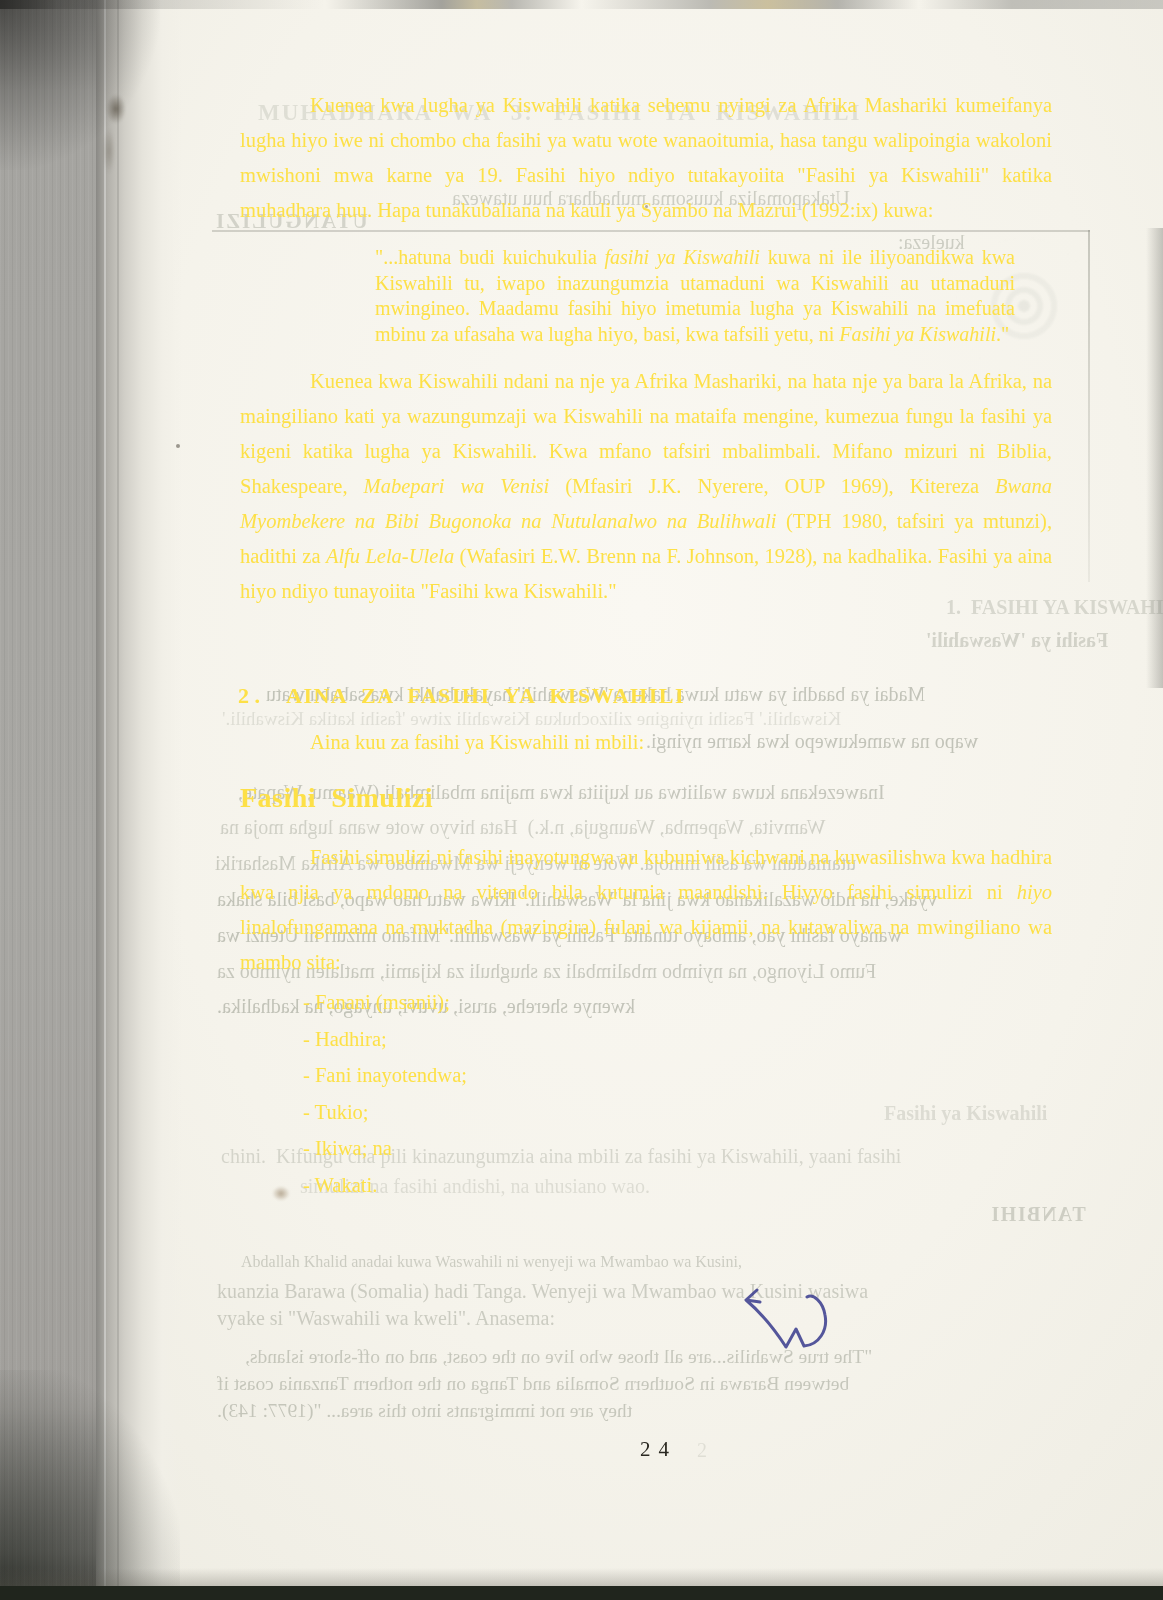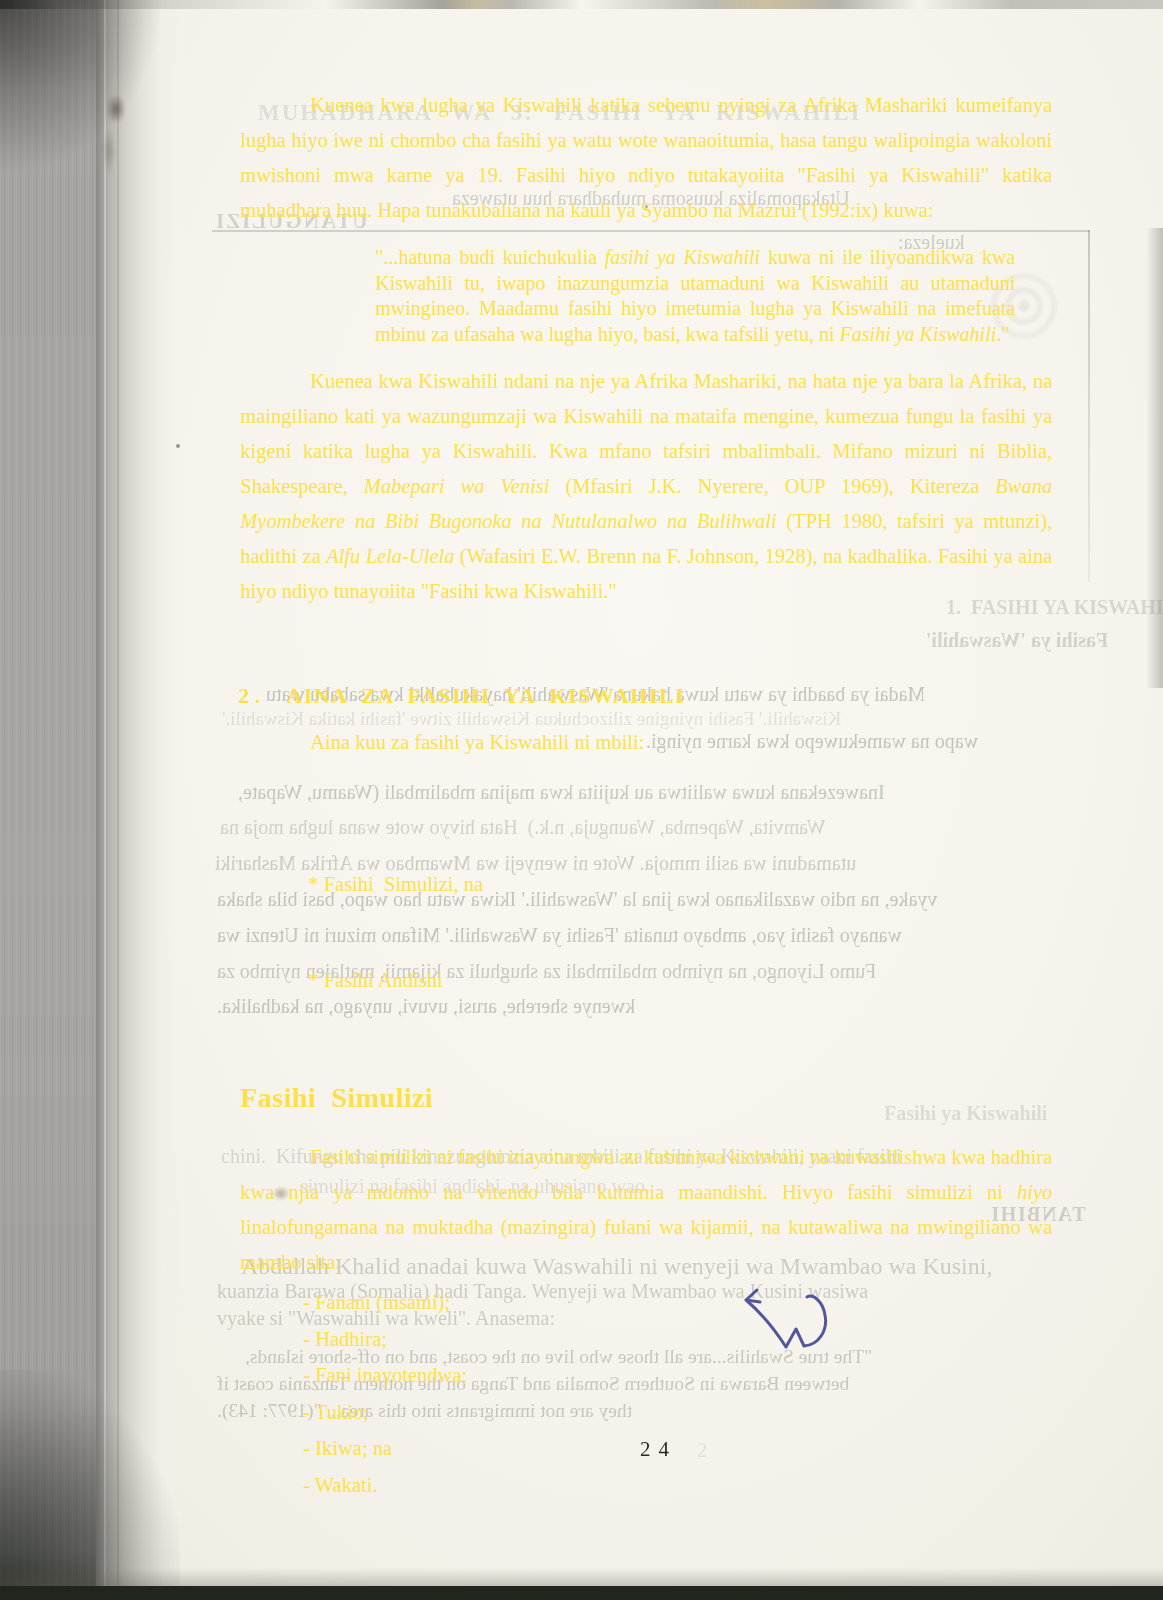--- a/index.html
+++ b/index.html
@@ -126,10 +126,6 @@
 
     <p class="intro">Aina kuu za fasihi ya Kiswahili ni mbili:</p>
 
-    <ul class="star-list">
-      <li>* Fasihi  Simulizi, na</li>
-      <li>* Fasihi Andishi</li>
-    </ul>
 
     <h3 class="sub">Fasihi  Simulizi</h3>
 

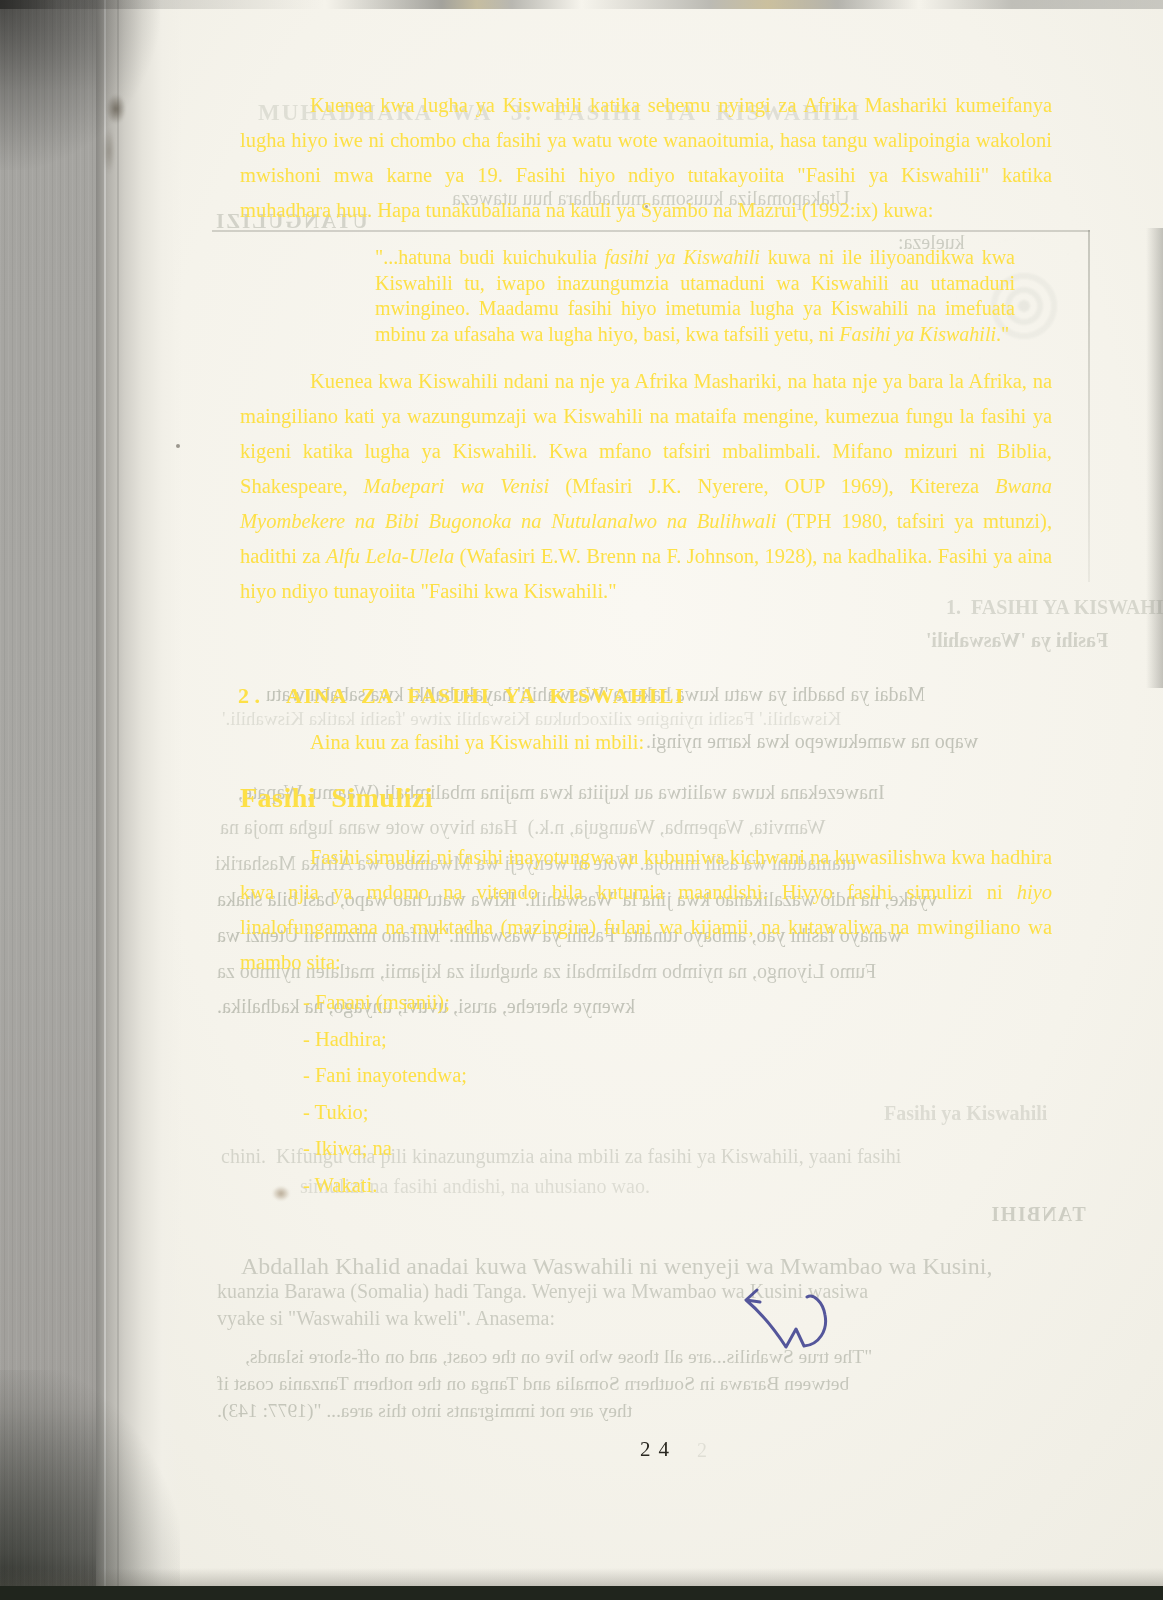--- a/index.html
+++ b/index.html
@@ -104,7 +104,7 @@
   <div class="bleed" style="left:221px;top:1146px;font-size:20px;opacity:.23;">chini.  Kifungu cha pili kinazungumzia aina mbili za fasihi ya Kiswahili, yaani fasihi</div>
   <div class="bleed" style="left:300px;top:1176px;font-size:20px;opacity:.18;">simulizi na fasihi andishi, na uhusiano wao.</div>
   <div class="bleed mir bb" style="left:990px;top:1204px;font-size:20px;opacity:.28;letter-spacing:1.5px;">TANBIHI</div>
-  <div class="bleed" style="left:241px;top:1254px;font-size:24px;opacity:.30;">Abdallah Khalid anadai kuwa Waswahili ni wenyeji wa Mwambao wa Kusini,</div>
+  <div class="bleed" style="left:241px;top:1254px;font-size:16px;opacity:.30;">Abdallah Khalid anadai kuwa Waswahili ni wenyeji wa Mwambao wa Kusini,</div>
   <div class="bleed" style="left:217px;top:1281px;font-size:20px;opacity:.30;">kuanzia Barawa (Somalia) hadi Tanga. Wenyeji wa Mwambao wa Kusini wasiwa</div>
   <div class="bleed" style="left:217px;top:1308px;font-size:20px;opacity:.30;">vyake si "Waswahili wa kweli". Anasema:</div>
   <div class="bleed mir" style="left:245px;top:1347px;font-size:19.5px;opacity:.34;">"The true Swahilis...are all those who live on the coast, and on off-shore islands,</div>

